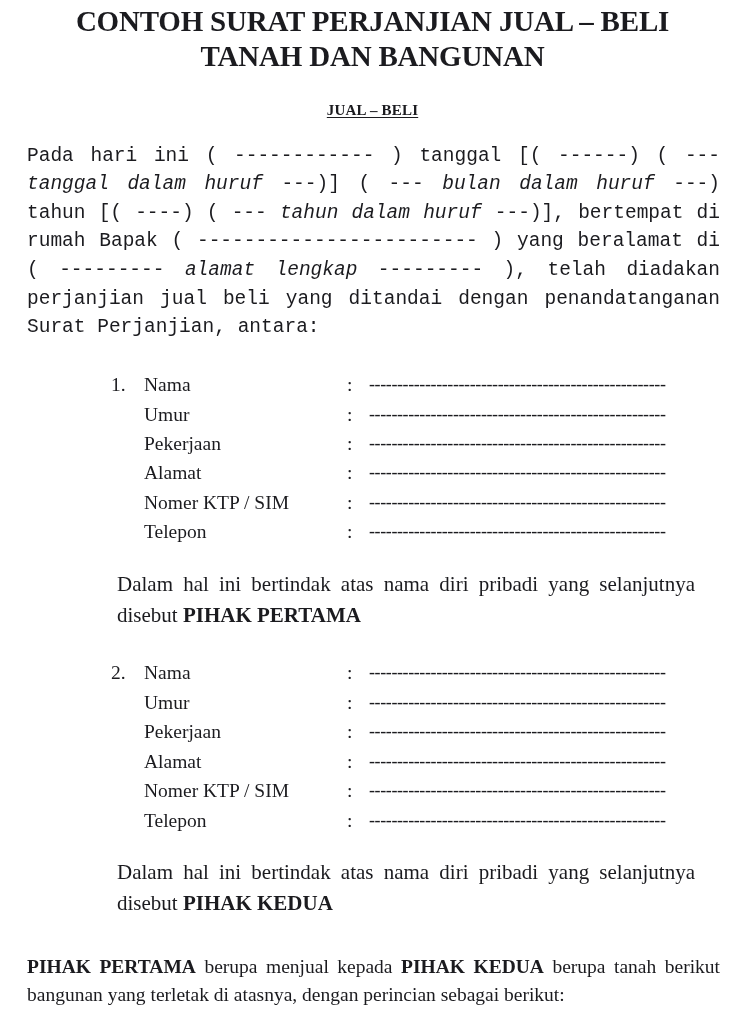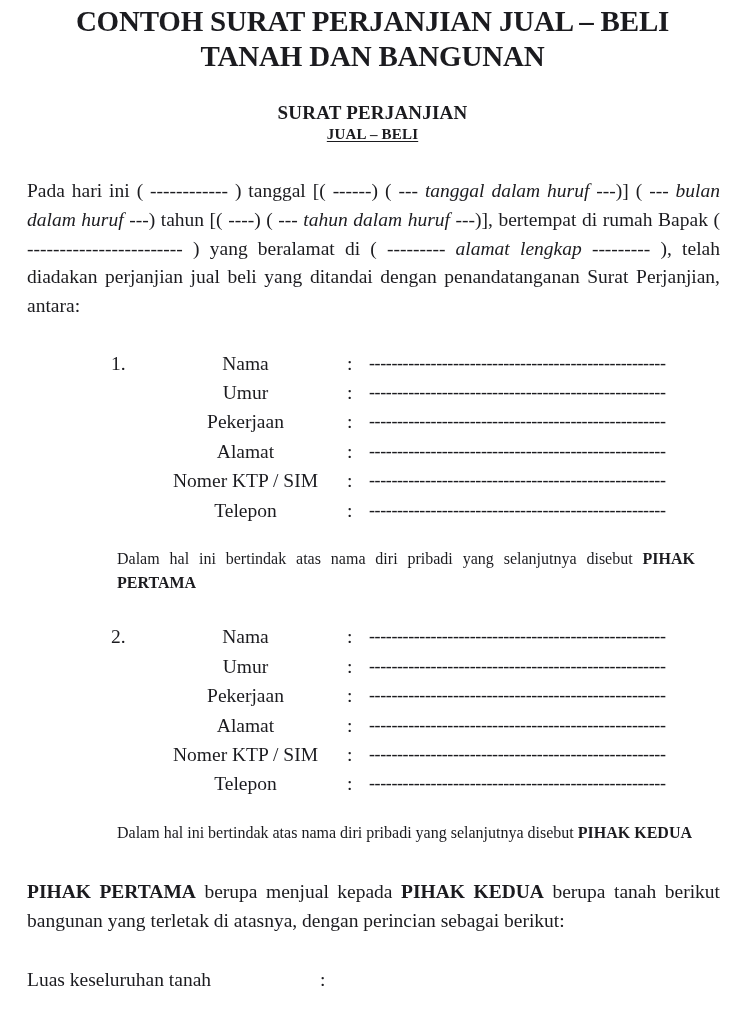--- a/index.html
+++ b/index.html
@@ -151,7 +151,6 @@
   <h1 class="doc-title">CONTOH SURAT PERJANJIAN JUAL – BELI TANAH DAN BANGUNAN</h1>
 
   <div class="sub-title-wrap">
-    <div class="sub-title">SURAT PERJANJIAN</div>
     <div class="sub-title-2">JUAL – BELI</div>
   </div>
 

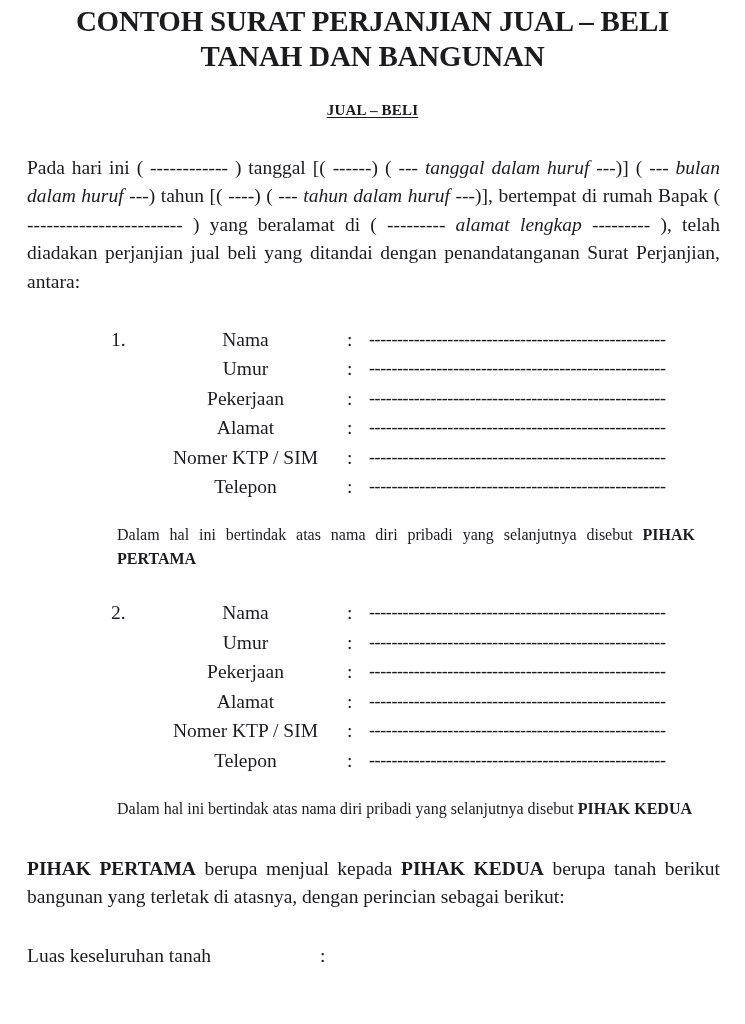--- a/index.html
+++ b/index.html
@@ -63,7 +63,8 @@
     text-justify: inter-word;
   }
   .para.opening {
-    margin-top: 34px;
+    margin-top: 22px;
+    font-family: Liberation Mono, monospace;
   }
   .para .it { font-style: italic; }
   .para .bd { font-weight: bold; }

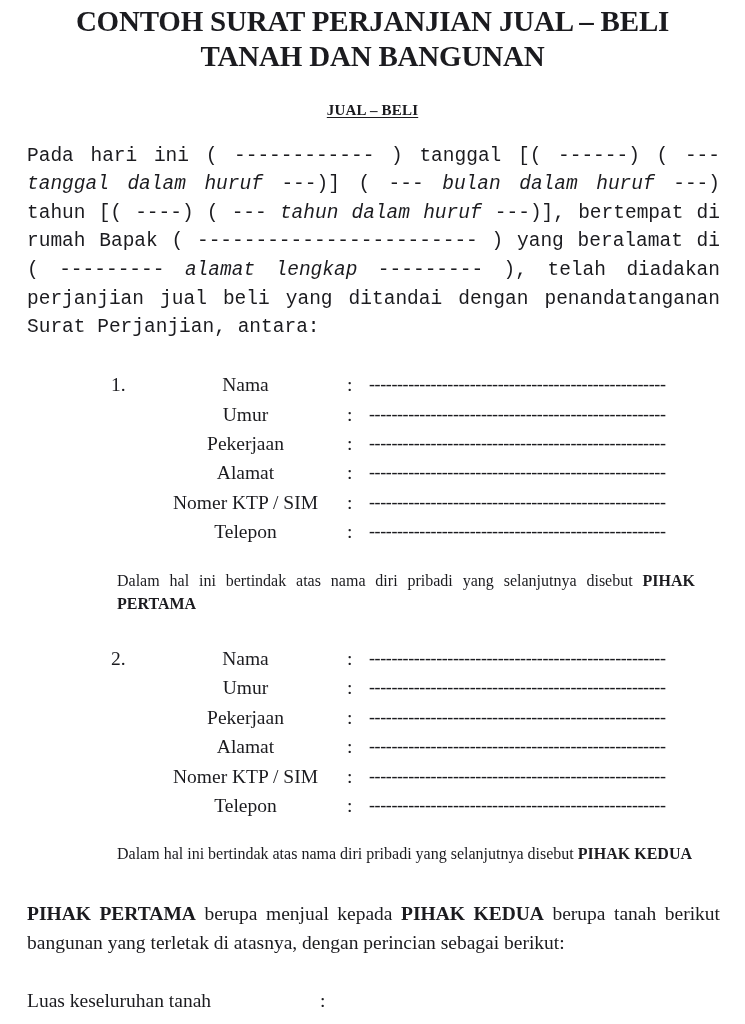--- a/index.html
+++ b/index.html
@@ -89,7 +89,6 @@
   .party-label {
     width: 203px;
     flex: 0 0 203px;
-    text-align: center;
   }
   .party-colon {
     width: 22px;

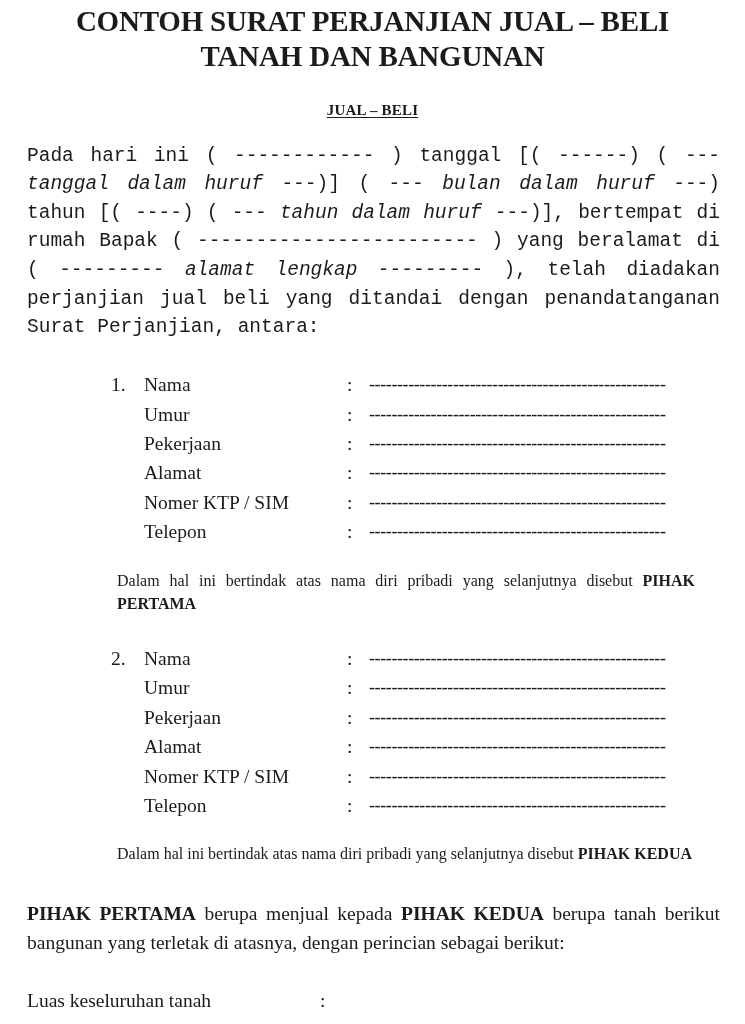--- a/index.html
+++ b/index.html
@@ -107,7 +107,7 @@
     margin-top: 22px;
     padding-left: 90px;
     padding-right: 25px;
-    font-size: 16px;
+    font-size: 21px;
     line-height: 1.47;
     text-align: justify;
     text-justify: inter-word;

